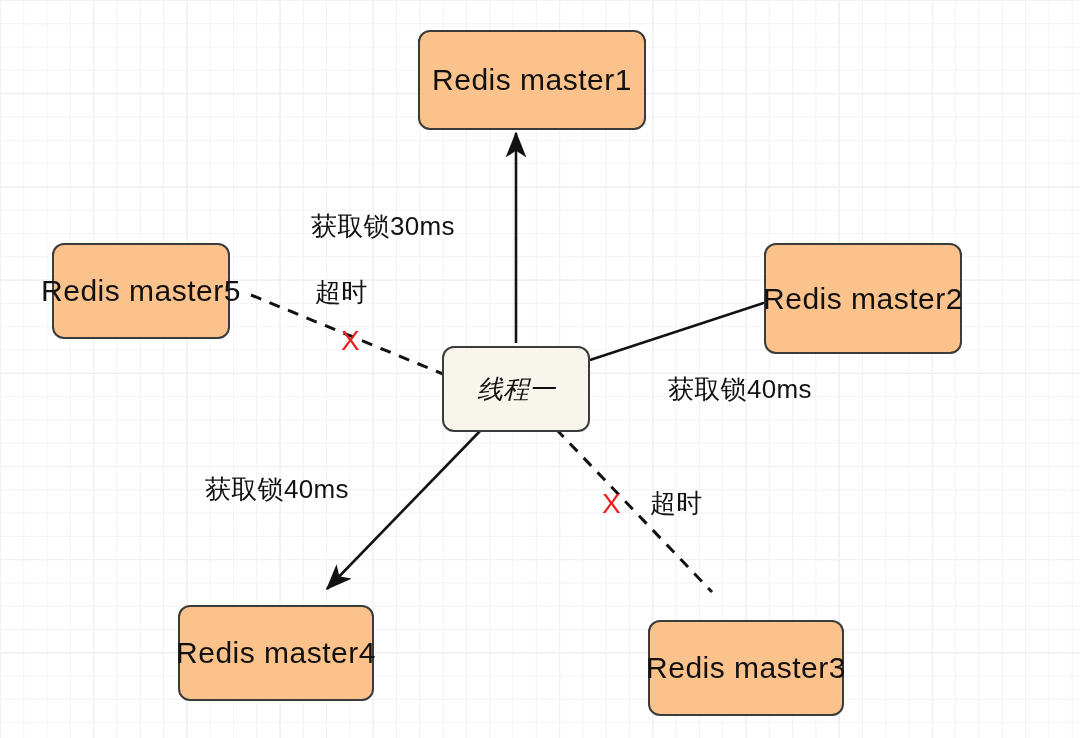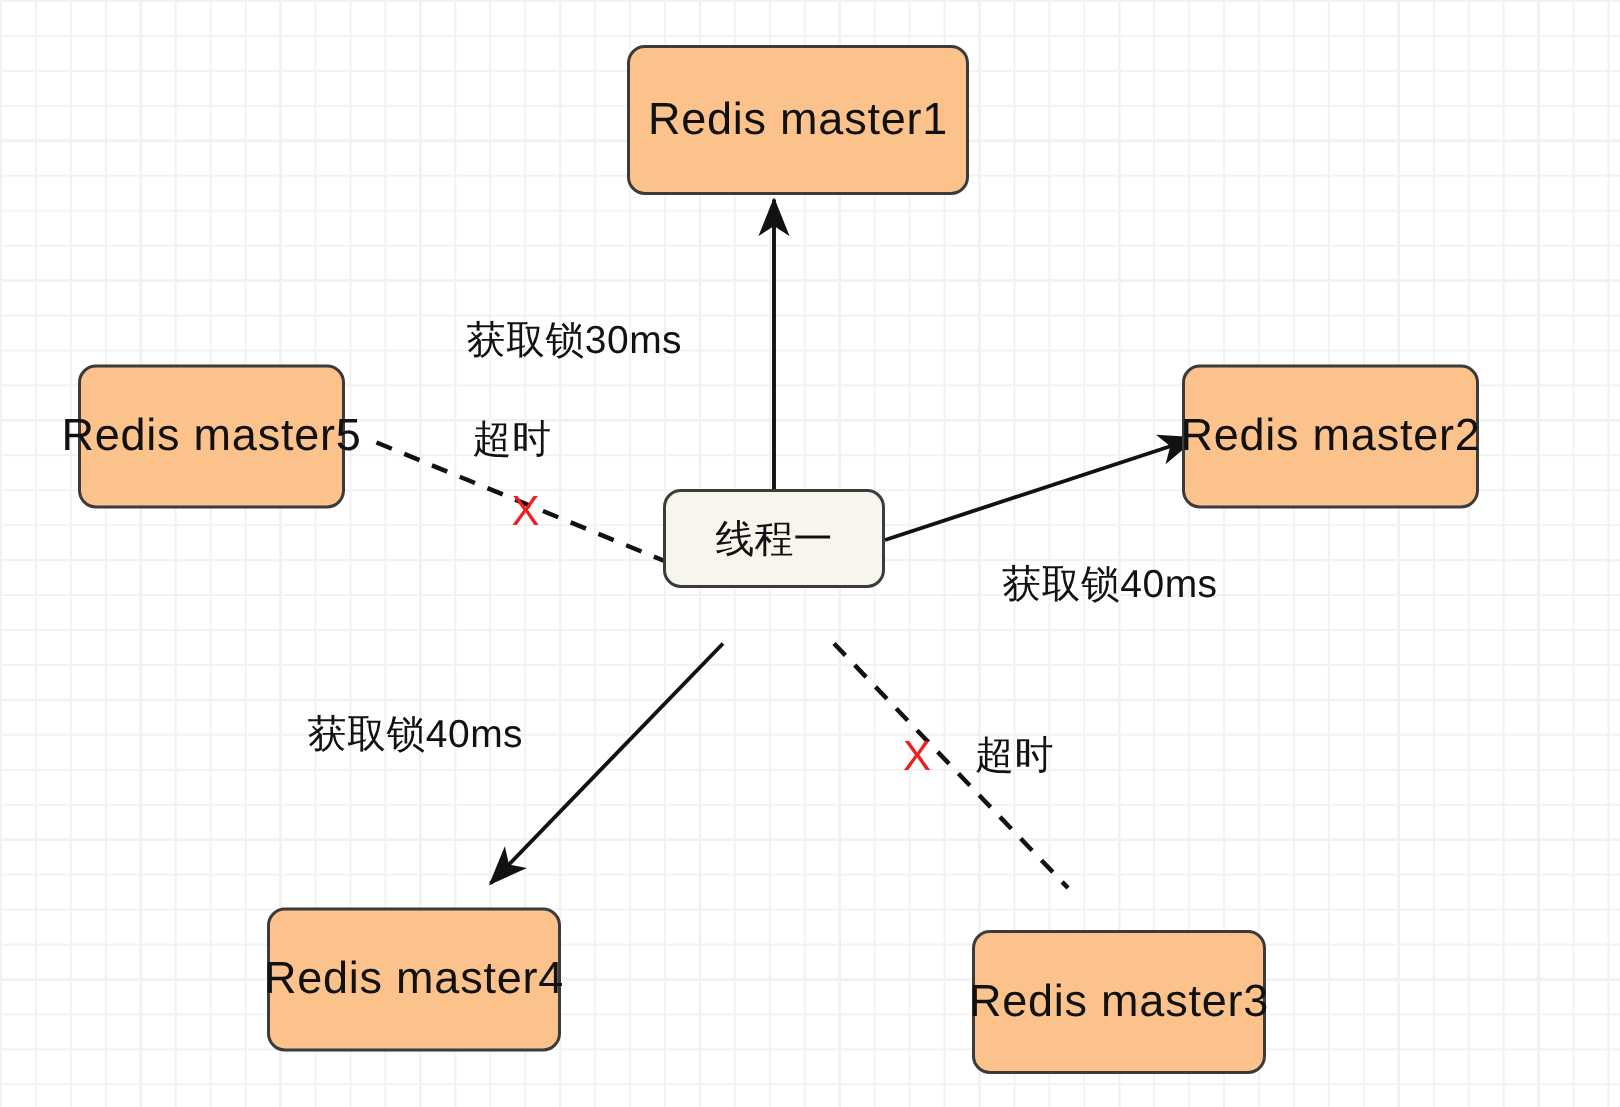--- a/index.html
+++ b/index.html
@@ -98,7 +98,7 @@
       <div class="node node-master" style="left: 52px; top: 243px; width: 178px; height: 96px; background: rgb(251, 194, 140); border-color: rgb(59, 59, 59);">
         <span>Redis  master5</span>
       </div>
-      <div class="node node-master" style="left: 788px; top: 243px; width: 198px; height: 96px; background: rgb(251, 194, 140); border-color: rgb(59, 59, 59);">
+      <div class="node node-master" style="left: 764px; top: 243px; width: 198px; height: 111px; background: rgb(251, 194, 140); border-color: rgb(59, 59, 59);">
         <span>Redis  master2</span>
       </div>
       <div class="node node-thread" style="left: 442px; top: 326px; width: 148px; height: 66px; background: rgb(248, 246, 236); border-color: rgb(59, 59, 59);">

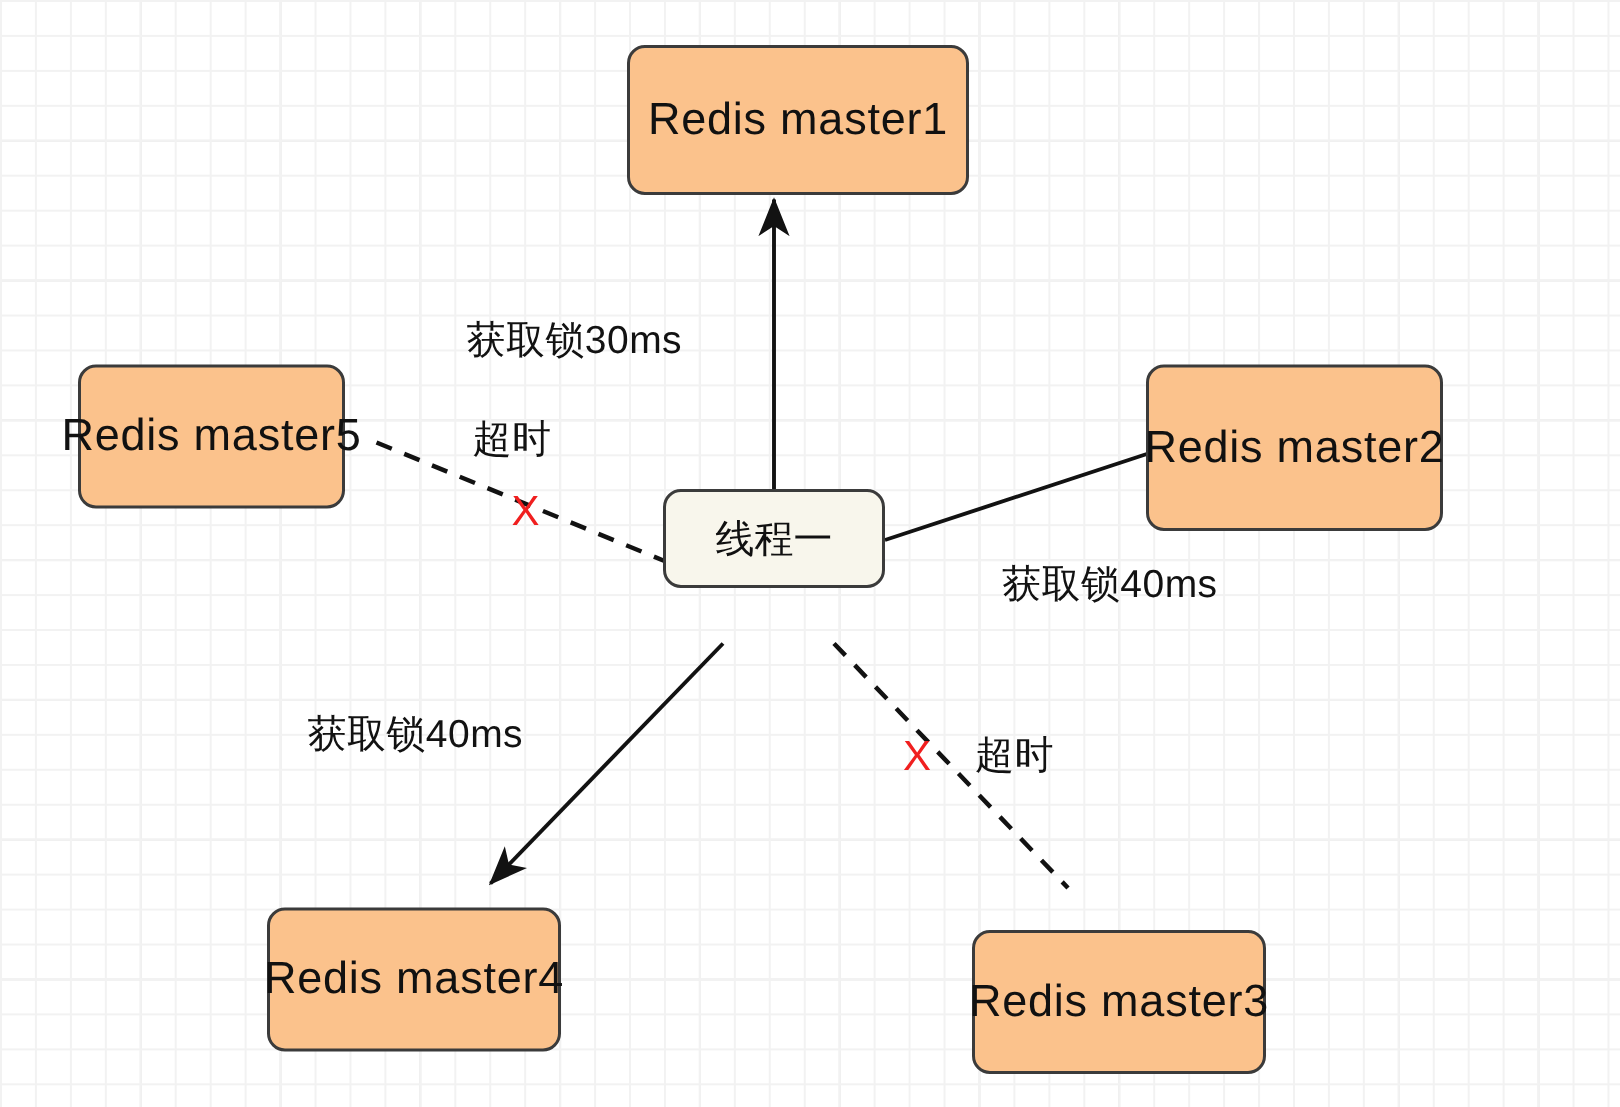--- a/index.html
+++ b/index.html
@@ -101,7 +101,7 @@
       <div class="node node-master" style="left: 764px; top: 243px; width: 198px; height: 111px; background: rgb(251, 194, 140); border-color: rgb(59, 59, 59);">
         <span>Redis  master2</span>
       </div>
-      <div class="node node-thread" style="left: 442px; top: 326px; width: 148px; height: 66px; background: rgb(248, 246, 236); border-color: rgb(59, 59, 59);">
+      <div class="node node-thread" style="left: 442px; top: 346px; width: 148px; height: 86px; background: rgb(248, 246, 236); border-color: rgb(59, 59, 59); font-style: italic;">
         <span>线程一</span>
       </div>
       <div class="node node-master" style="left: 178px; top: 592px; width: 196px; height: 96px; background: rgb(251, 194, 140); border-color: rgb(59, 59, 59); margin-top: 13px;">

